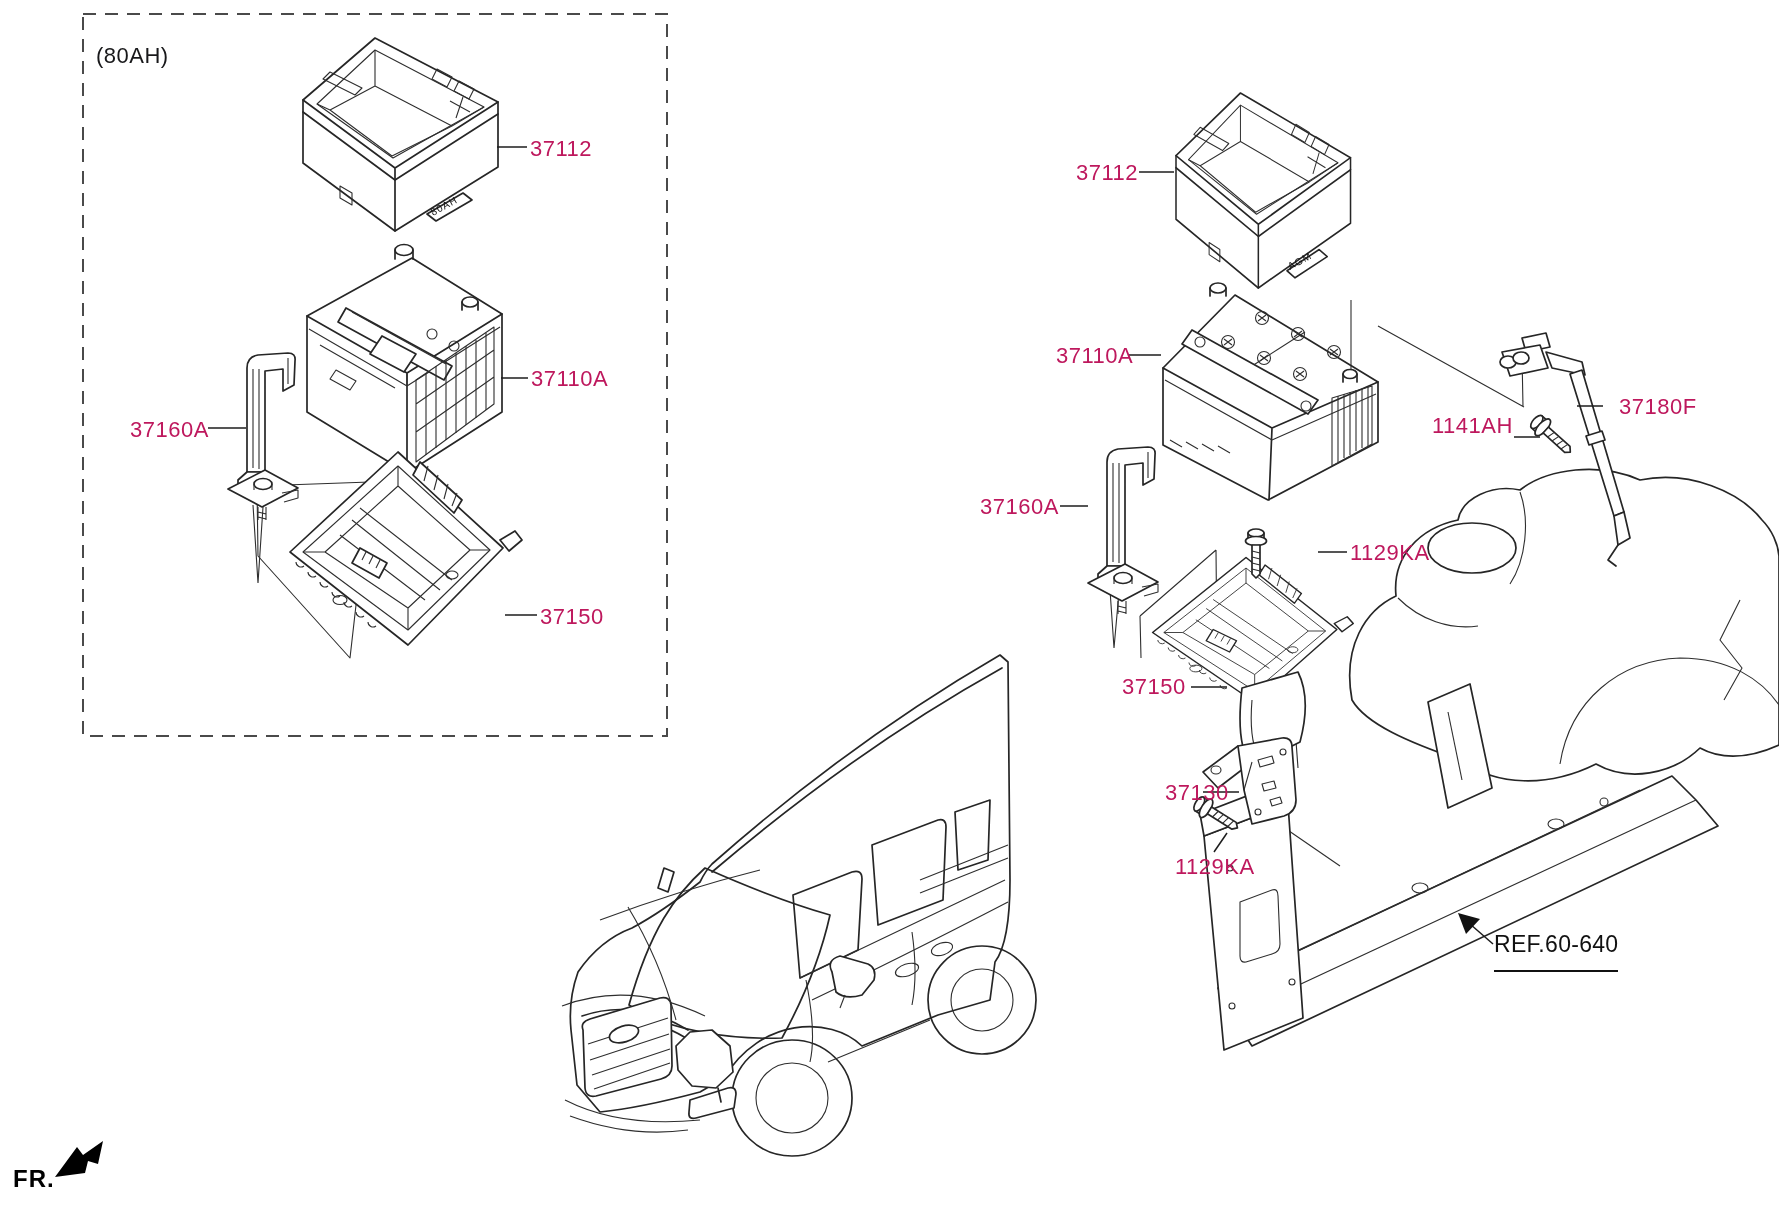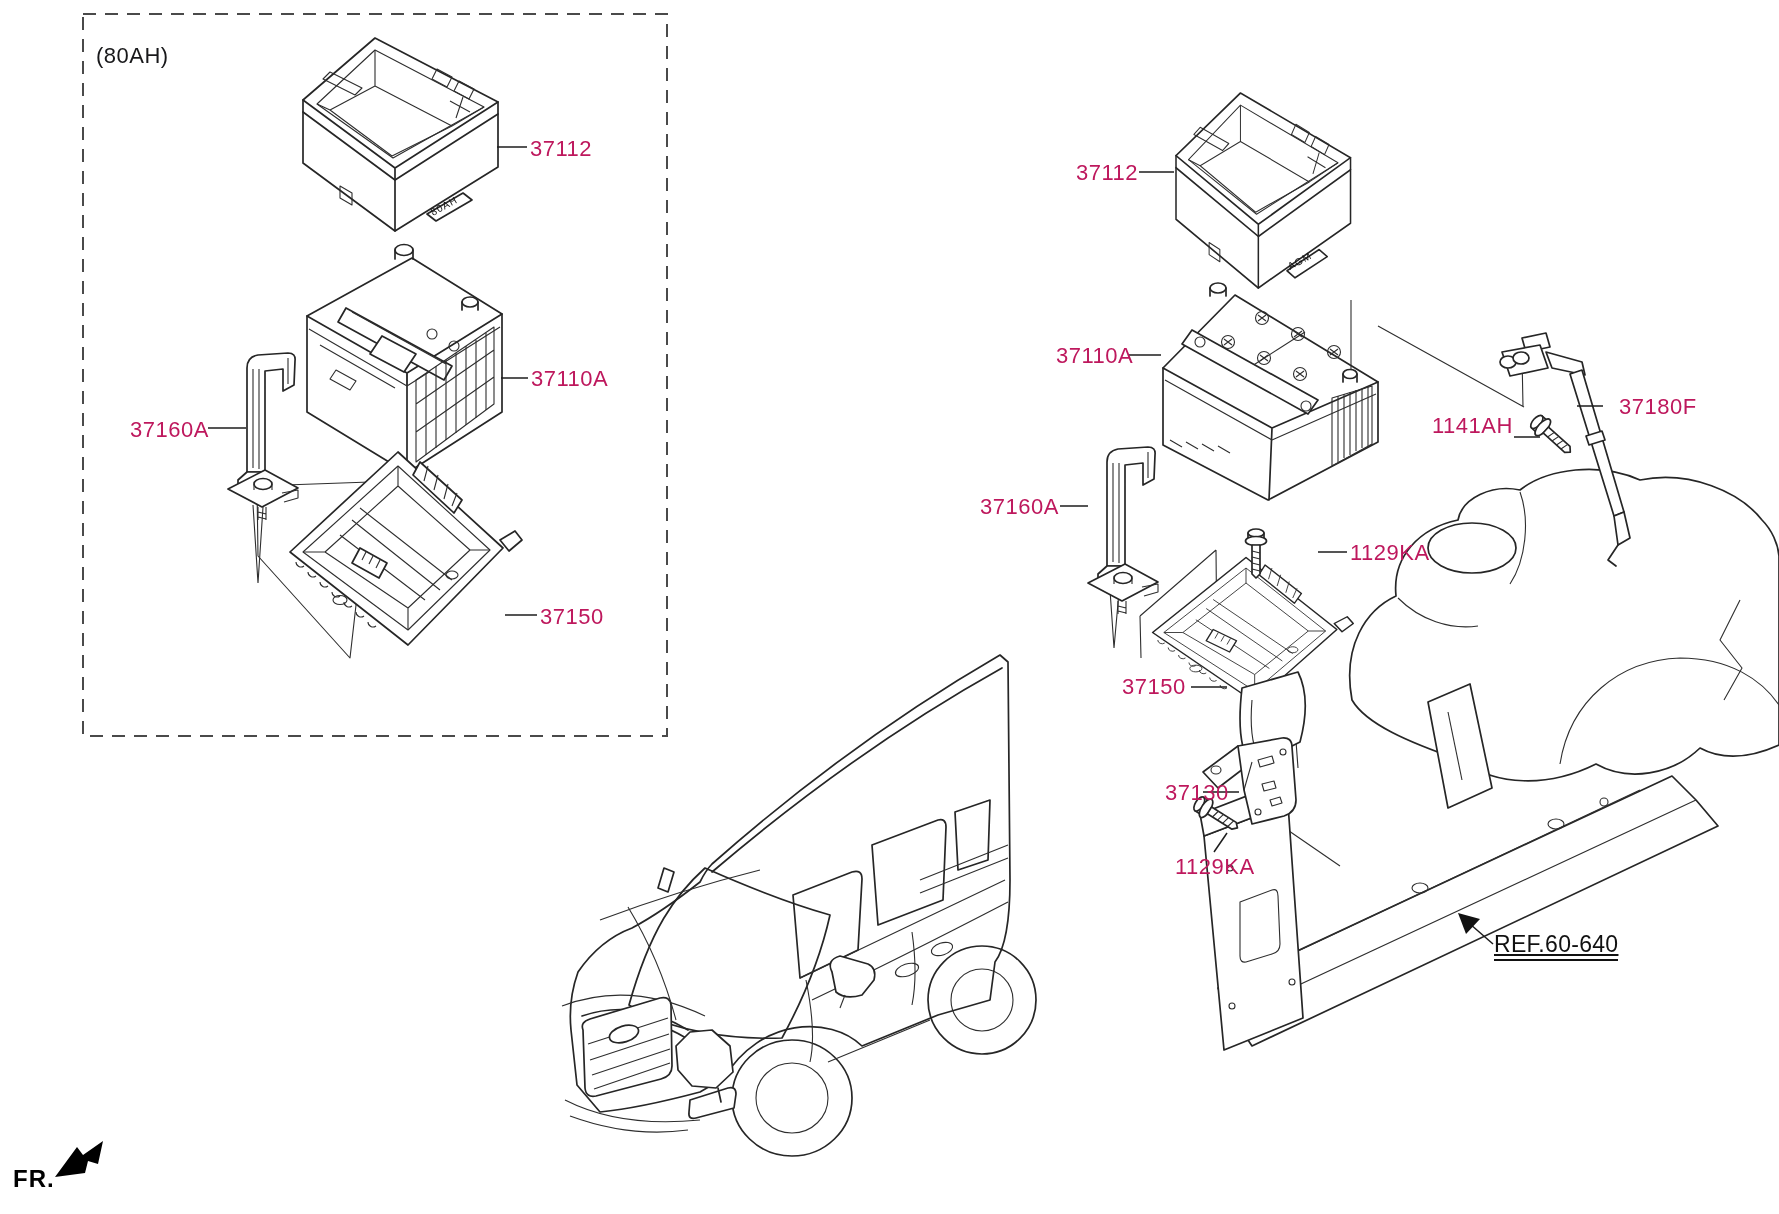--- a/index.html
+++ b/index.html
@@ -8,7 +8,7 @@
   .stage svg{position:absolute;left:0;top:0;}
   .callout{position:absolute;font-size:22px;line-height:1.1;letter-spacing:.5px;white-space:nowrap;color:#be185d;cursor:pointer;}
   .note{position:absolute;font-size:22px;letter-spacing:.5px;color:#18181a;}
-  .ref-link{position:absolute;font-size:23px;letter-spacing:.3px;color:#111;border-bottom:2px solid #111;padding-bottom:1px;cursor:pointer;text-decoration:underline;}
+  .ref-link{position:absolute;font-size:23px;letter-spacing:.3px;color:#111;border-bottom:2px solid #111;padding-bottom:12px;cursor:pointer;}
   .fr{position:absolute;font-size:24px;font-weight:bold;letter-spacing:1px;color:#000;}
   svg .ln{stroke:#262626;fill:none;stroke-width:1.7;stroke-linejoin:round;stroke-linecap:round;}
   svg .lnf{stroke:#262626;fill:#ffffff;stroke-width:1.7;stroke-linejoin:round;}

